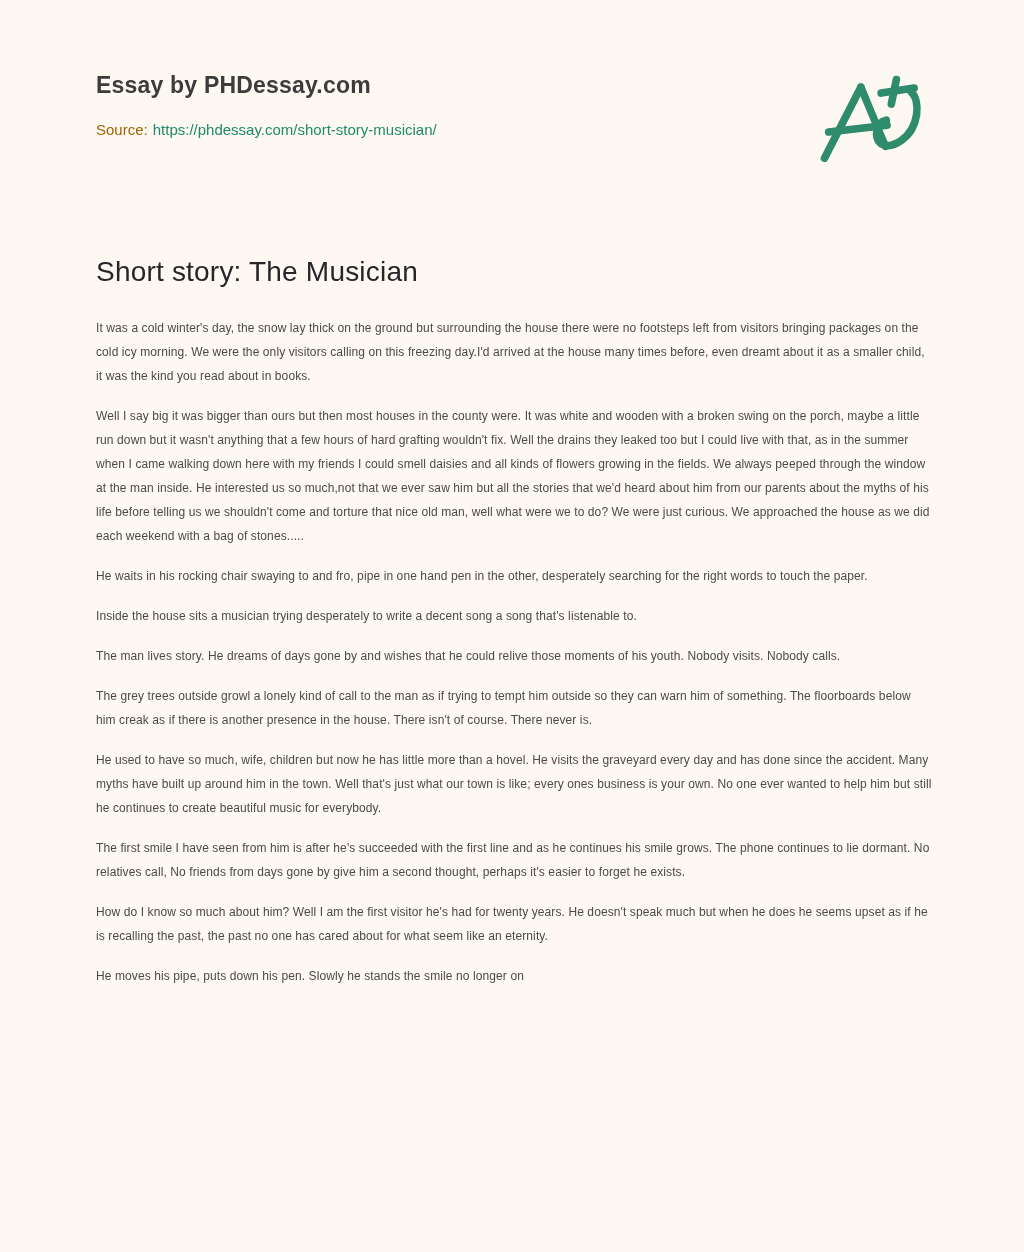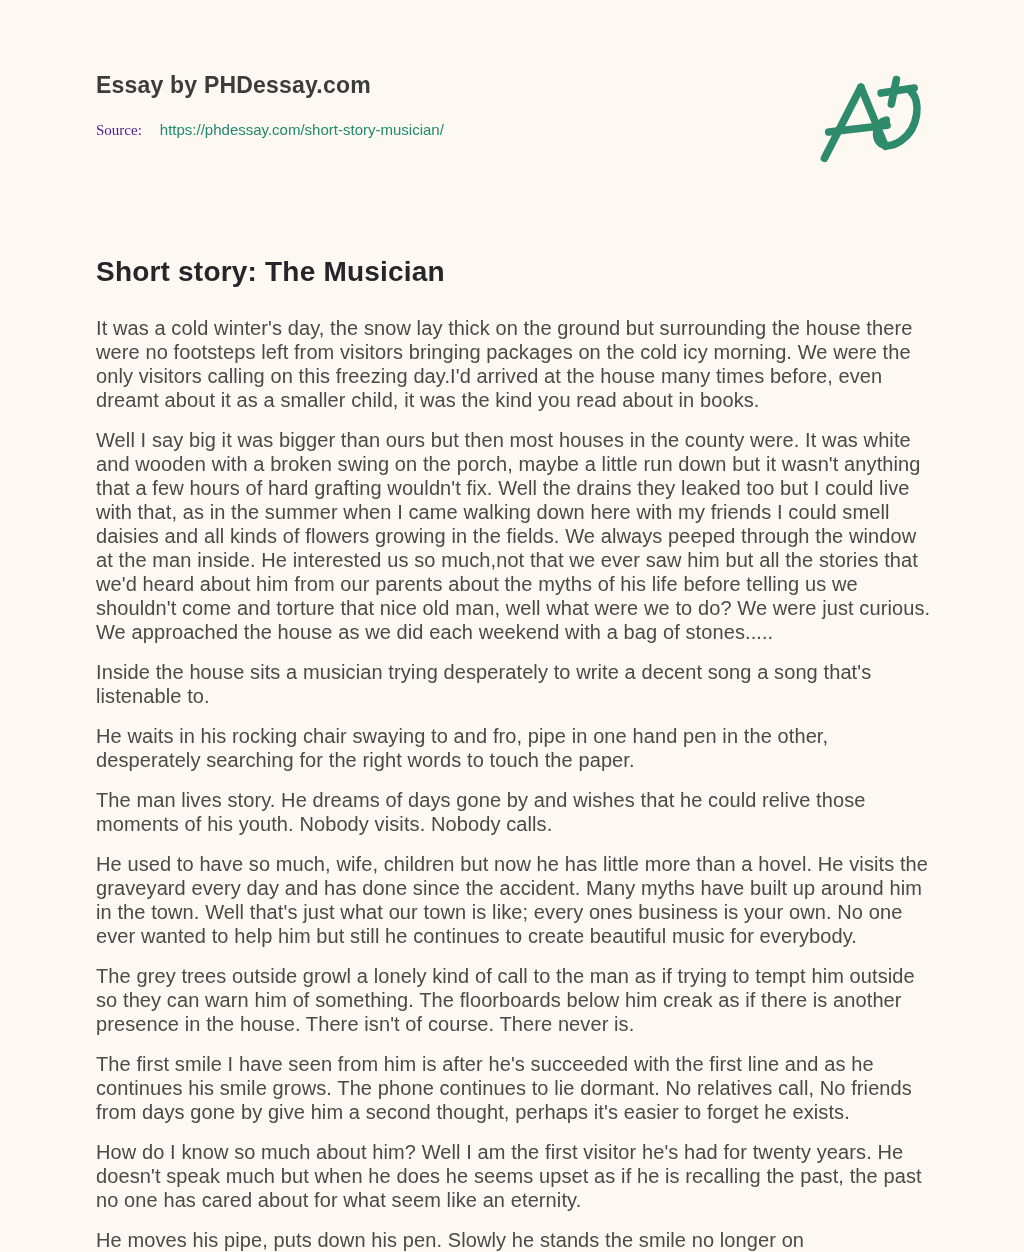--- a/index.html
+++ b/index.html
@@ -31,7 +31,7 @@
     margin-top: 22px;
     font-size: 15px;
   }
-  .source-label { color: #4c1d95; font-family: Liberation Serif, serif; }
+  .source-label { color: #a16207; }
   .source-link {
     color: #1f8a6d;
     text-decoration: none;

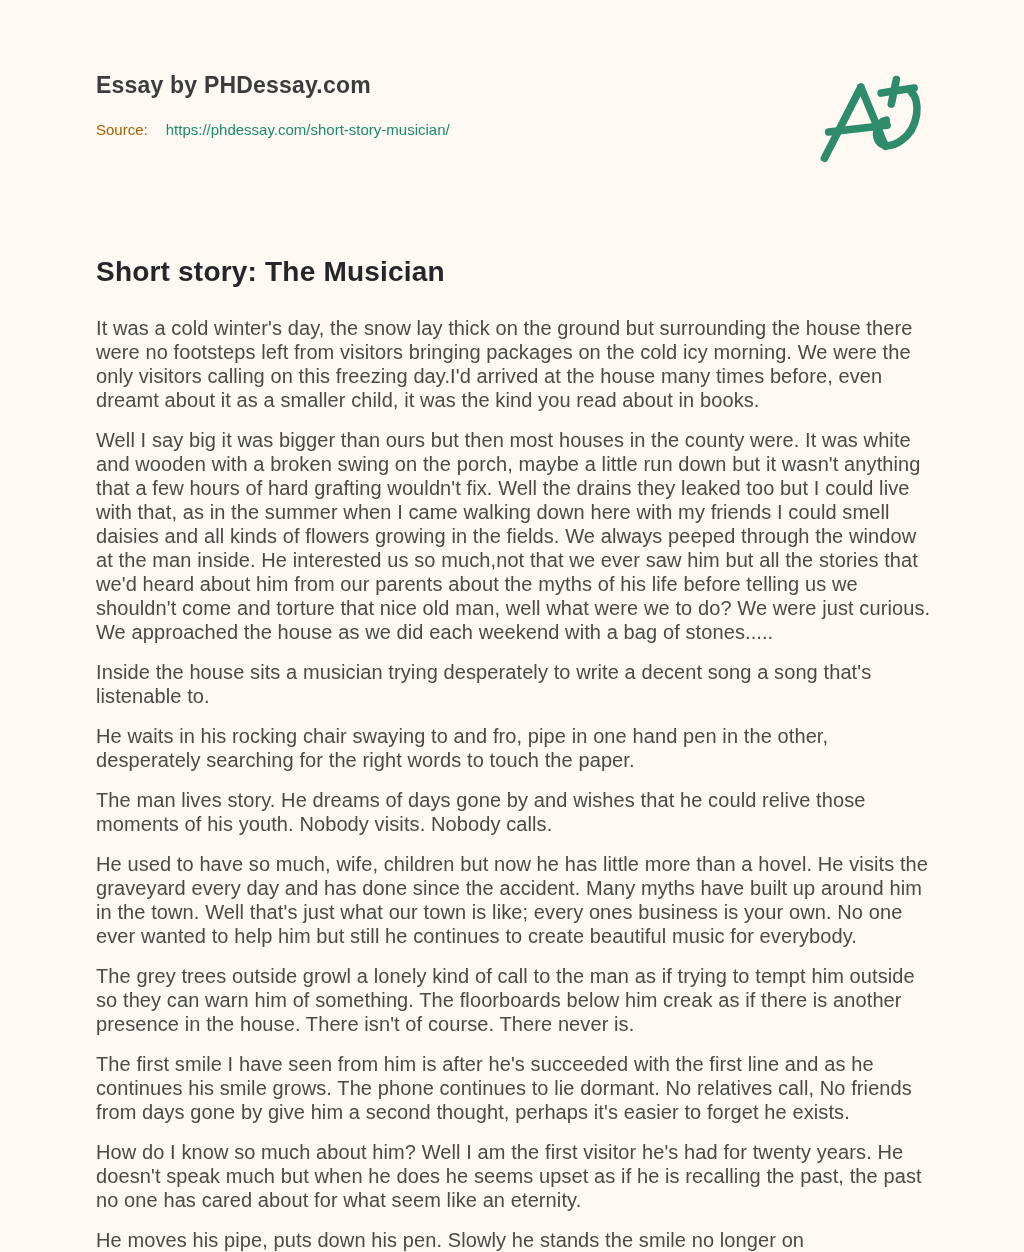--- a/index.html
+++ b/index.html
@@ -35,7 +35,7 @@
   .source-link {
     color: #1f8a6d;
     text-decoration: none;
-    margin-left: 18px;
+    margin-left: 5px;
   }
   .logo-box {
     width: 110px;

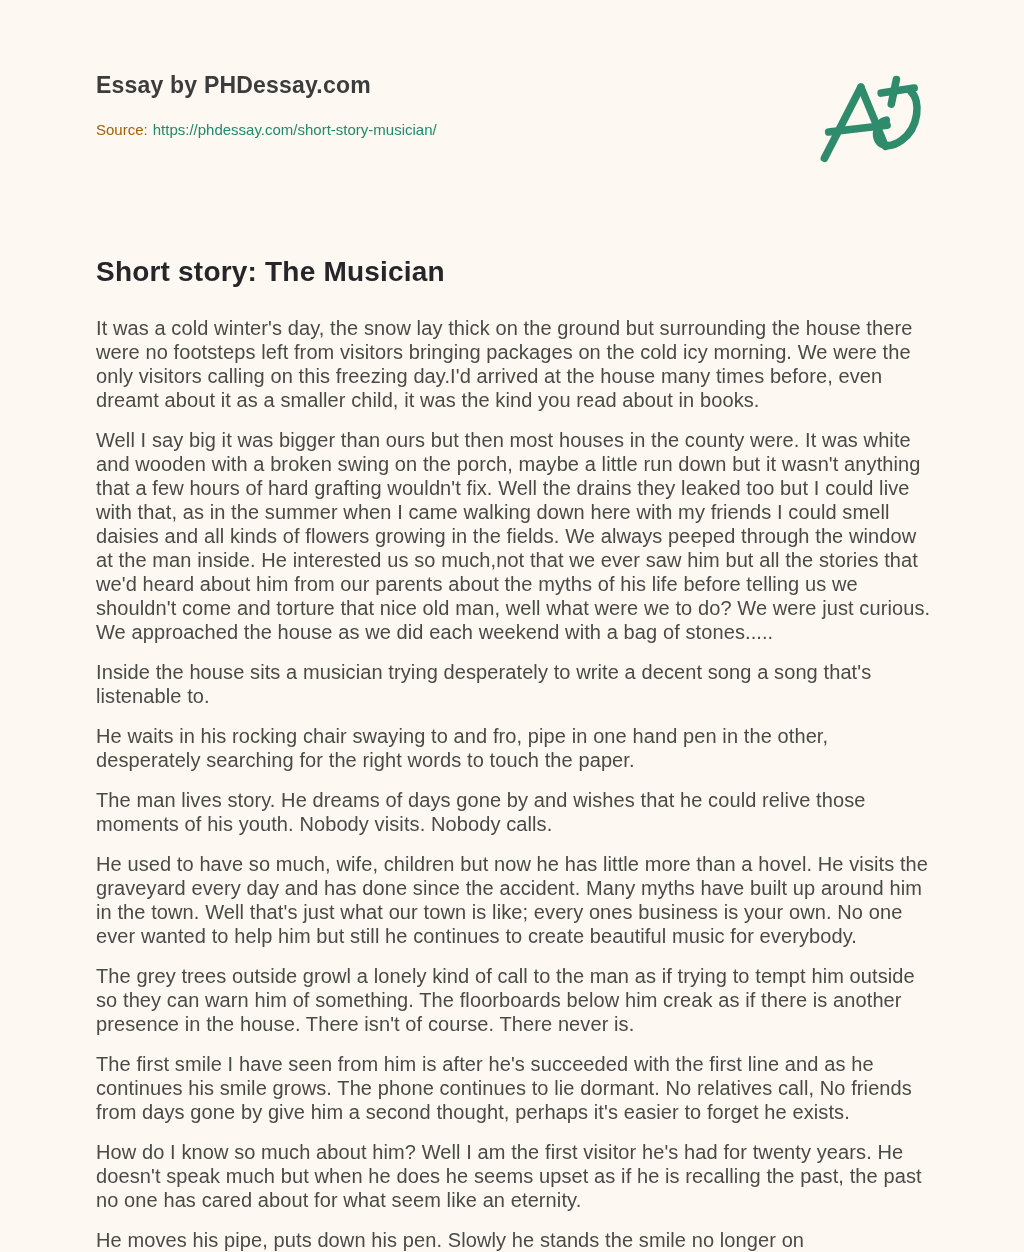--- a/index.html
+++ b/index.html
@@ -47,7 +47,7 @@
   .essay-title {
     margin-top: 84px;
     font-size: 28px;
-    font-weight: 700;
+    font-weight: 400;
     color: #26262a;
     letter-spacing: 0.2px;
   }

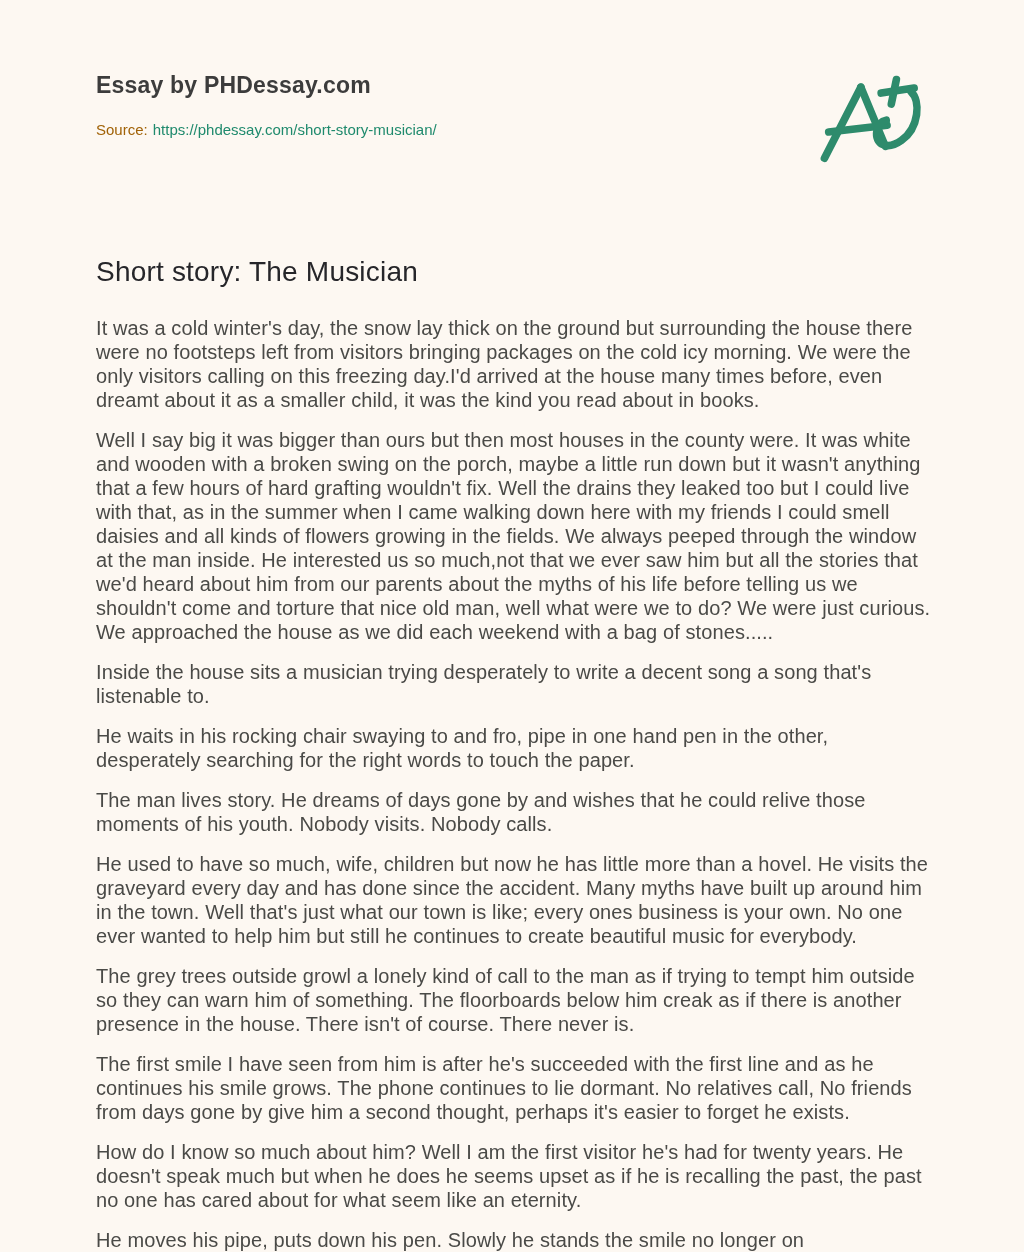--- a/index.html
+++ b/index.html
@@ -56,7 +56,7 @@
     width: 836px;
   }
   .essay-body p {
-    font-size: 20px;
+    font-size: 12px;
     line-height: 24px;
     color: #4a4a47;
     margin-bottom: 16px;

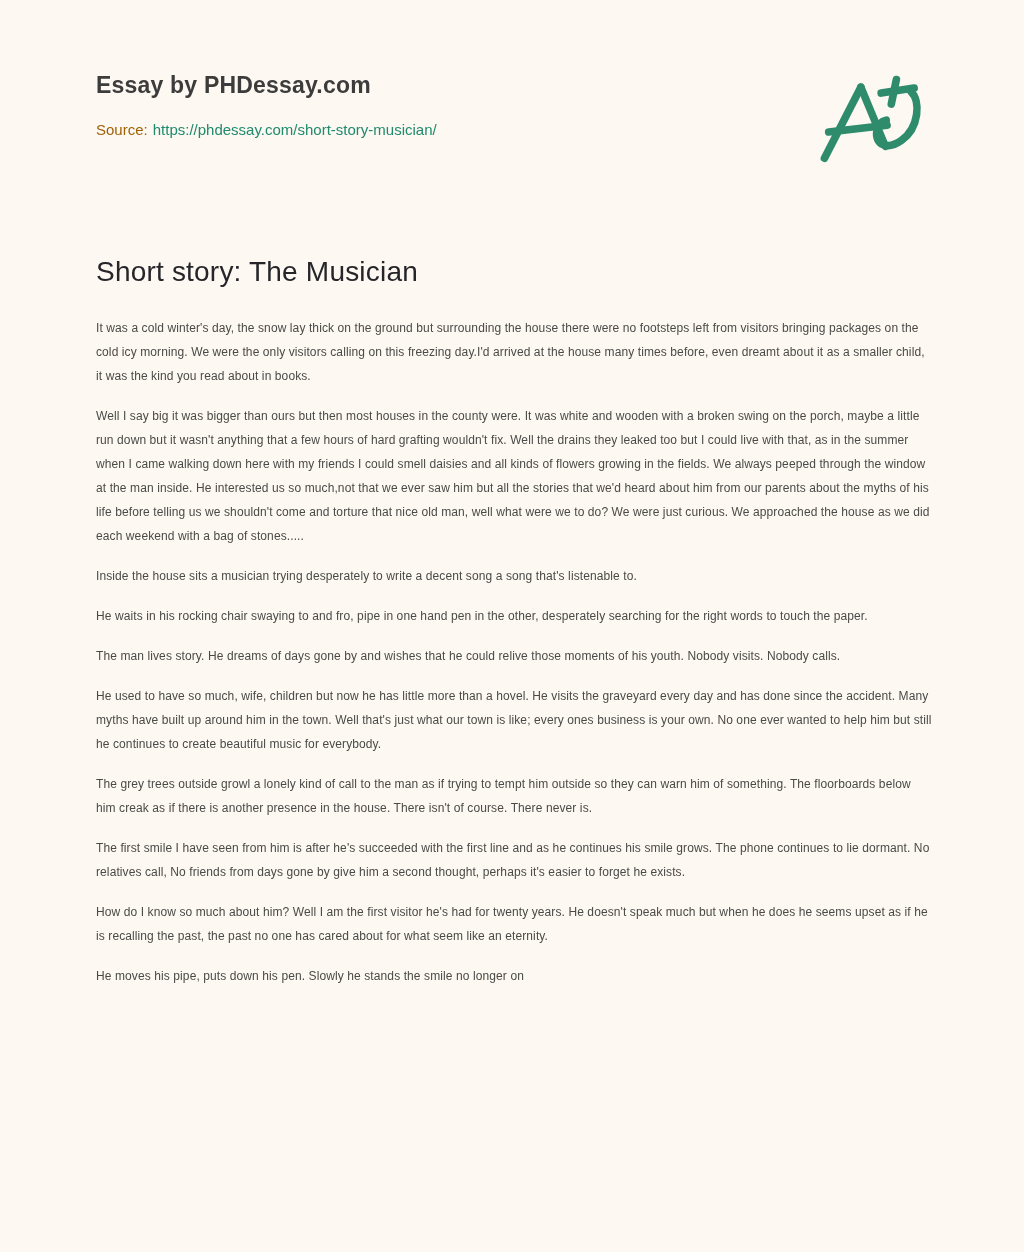--- a/index.html
+++ b/index.html
@@ -95,8 +95,8 @@
   <div class="essay-body">
       <p>It was a cold winter's day, the snow lay thick on the ground but surrounding the house there were no footsteps left from visitors bringing packages on the cold icy morning. We were the only visitors calling on this freezing day.I'd arrived at the house many times before, even dreamt about it as a smaller child, it was the kind you read about in books.</p>
       <p>Well I say big it was bigger than ours but then most houses in the county were. It was white and wooden with a broken swing on the porch, maybe a little run down but it wasn't anything that a few hours of hard grafting wouldn't fix. Well the drains they leaked too but I could live with that, as in the summer when I came walking down here with my friends I could smell daisies and all kinds of flowers growing in the fields. We always peeped through the window at the man inside. He interested us so much,not that we ever saw him but all the stories that we'd heard about him from our parents about the myths of his life before telling us we shouldn't come and torture that nice old man, well what were we to do? We were just curious. We approached the house as we did each weekend with a bag of stones.....</p>
+      <p>He waits in his rocking chair swaying to and fro, pipe in one hand pen in the other, desperately searching for the right words to touch the paper.</p>
       <p>Inside the house sits a musician trying desperately to write a decent song a song that's listenable to.</p>
-      <p>He waits in his rocking chair swaying to and fro, pipe in one hand pen in the other, desperately searching for the right words to touch the paper.</p>
       <p>The man lives story. He dreams of days gone by and wishes that he could relive those moments of his youth. Nobody visits. Nobody calls.</p>
       <p>He used to have so much, wife, children but now he has little more than a hovel. He visits the graveyard every day and has done since the accident. Many myths have built up around him in the town. Well that's just what our town is like; every ones business is your own. No one ever wanted to help him but still he continues to create beautiful music for everybody.</p>
       <p>The grey trees outside growl a lonely kind of call to the man as if trying to tempt him outside so they can warn him of something. The floorboards below him creak as if there is another presence in the house. There isn't of course. There never is.</p>

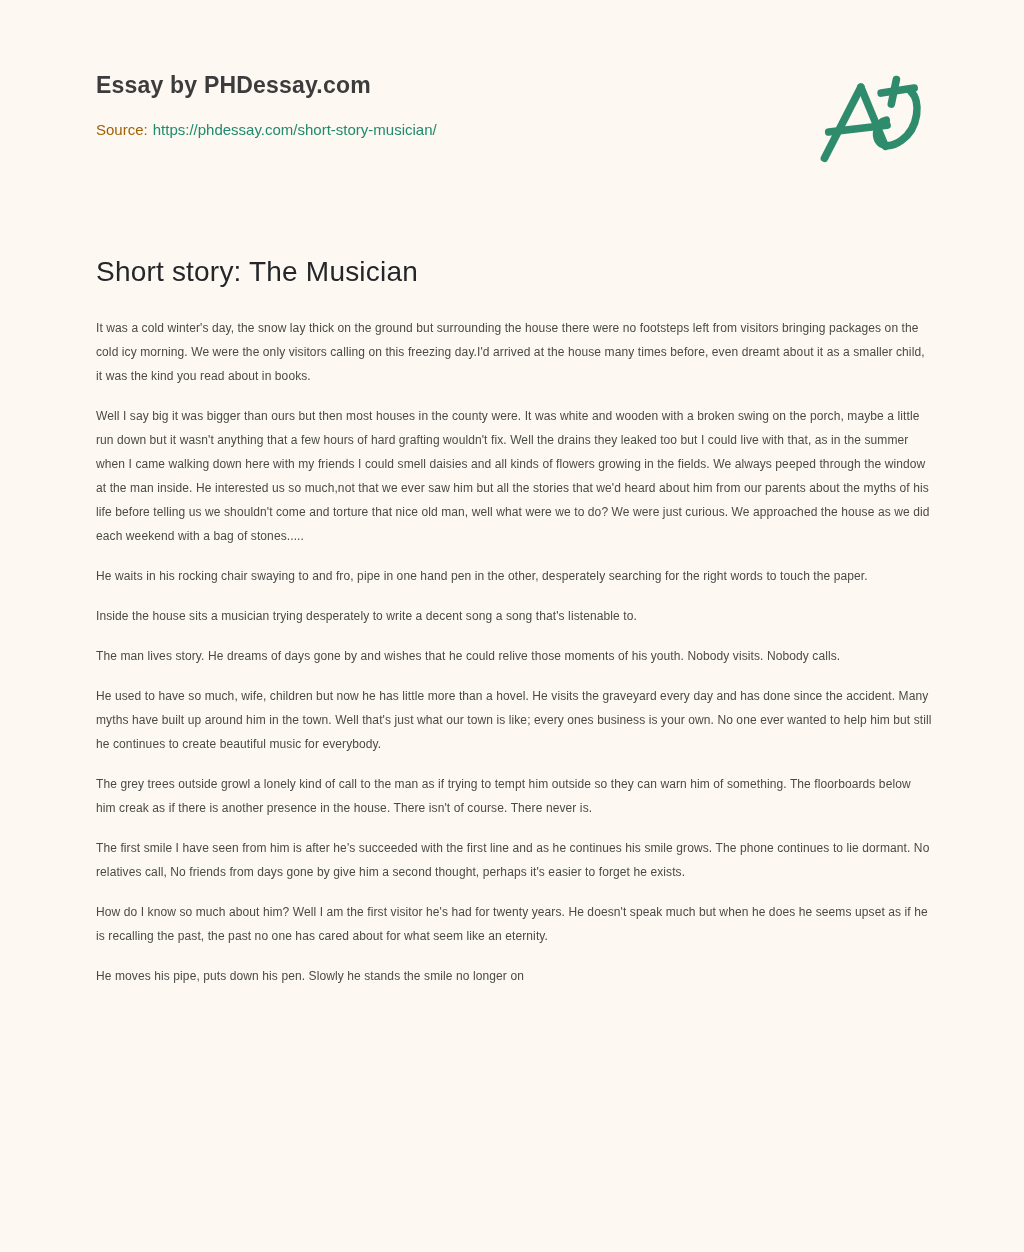--- a/index.html
+++ b/index.html
@@ -98,8 +98,8 @@
       <p>He waits in his rocking chair swaying to and fro, pipe in one hand pen in the other, desperately searching for the right words to touch the paper.</p>
       <p>Inside the house sits a musician trying desperately to write a decent song a song that's listenable to.</p>
       <p>The man lives story. He dreams of days gone by and wishes that he could relive those moments of his youth. Nobody visits. Nobody calls.</p>
+      <p>The grey trees outside growl a lonely kind of call to the man as if trying to tempt him outside so they can warn him of something. The floorboards below him creak as if there is another presence in the house. There isn't of course. There never is.</p>
       <p>He used to have so much, wife, children but now he has little more than a hovel. He visits the graveyard every day and has done since the accident. Many myths have built up around him in the town. Well that's just what our town is like; every ones business is your own. No one ever wanted to help him but still he continues to create beautiful music for everybody.</p>
-      <p>The grey trees outside growl a lonely kind of call to the man as if trying to tempt him outside so they can warn him of something. The floorboards below him creak as if there is another presence in the house. There isn't of course. There never is.</p>
       <p>The first smile I have seen from him is after he's succeeded with the first line and as he continues his smile grows. The phone continues to lie dormant. No relatives call, No friends from days gone by give him a second thought, perhaps it's easier to forget he exists.</p>
       <p>How do I know so much about him? Well I am the first visitor he's had for twenty years. He doesn't speak much but when he does he seems upset as if he is recalling the past, the past no one has cared about for what seem like an eternity.</p>
       <p>He moves his pipe, puts down his pen. Slowly he stands the smile no longer on</p>

